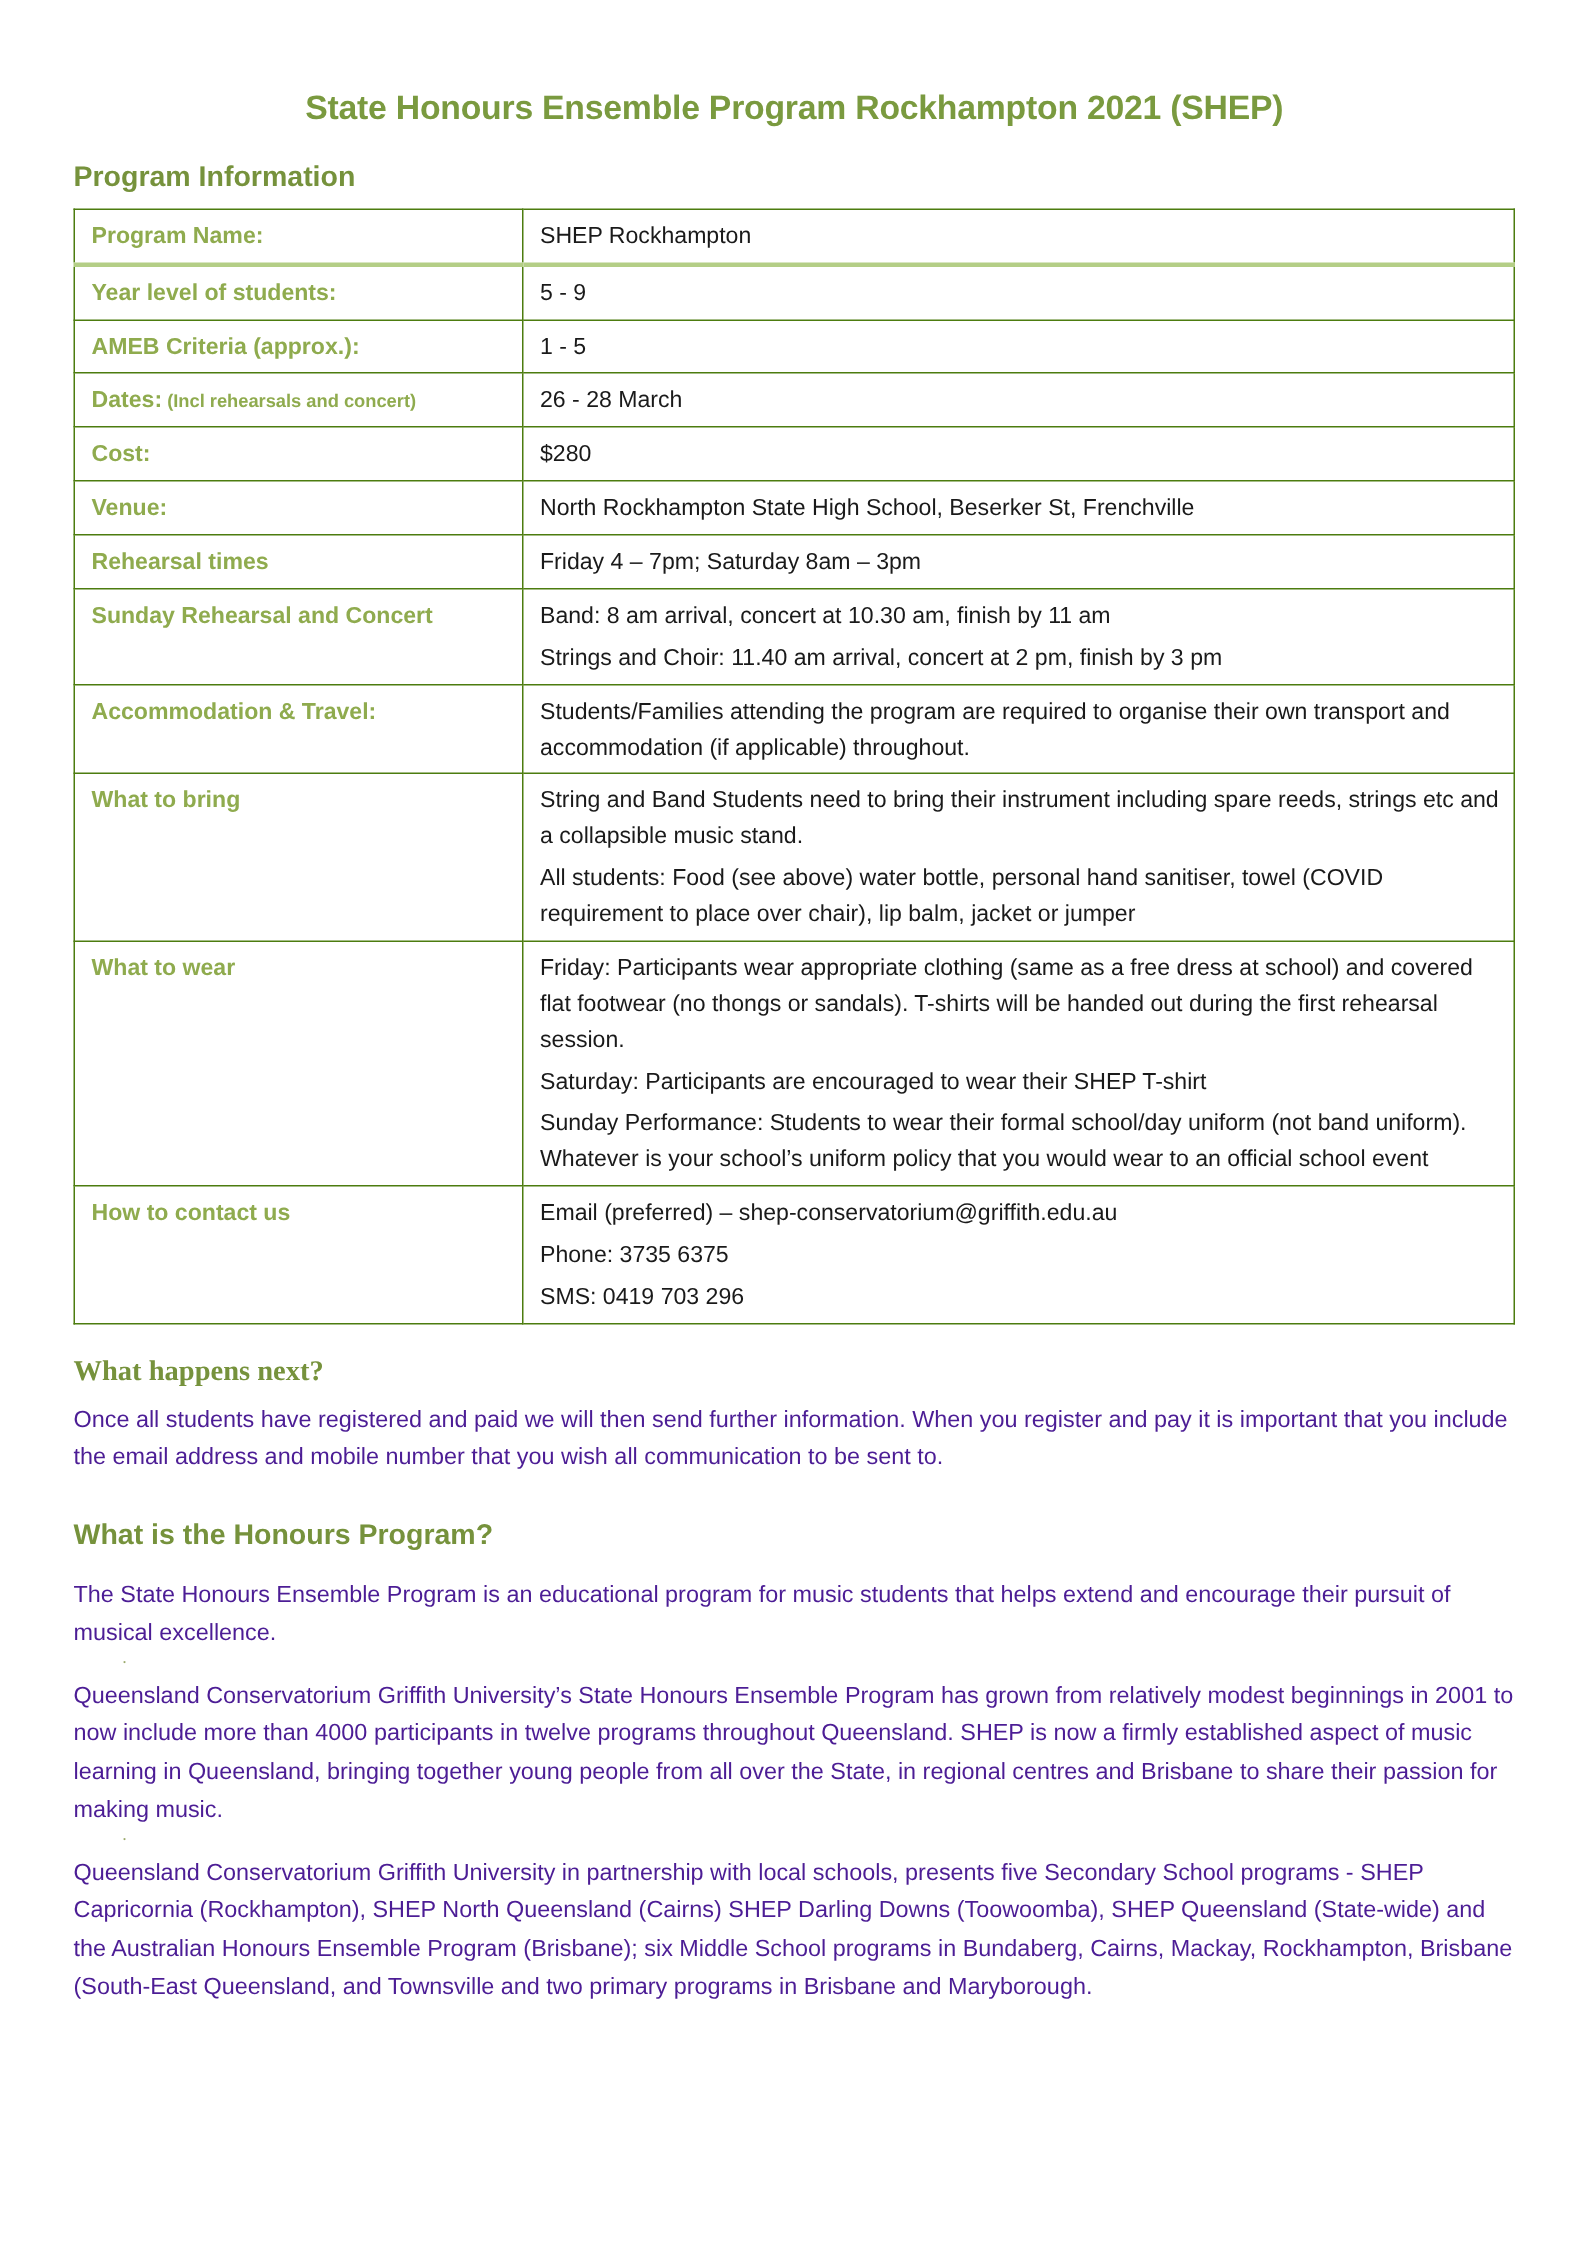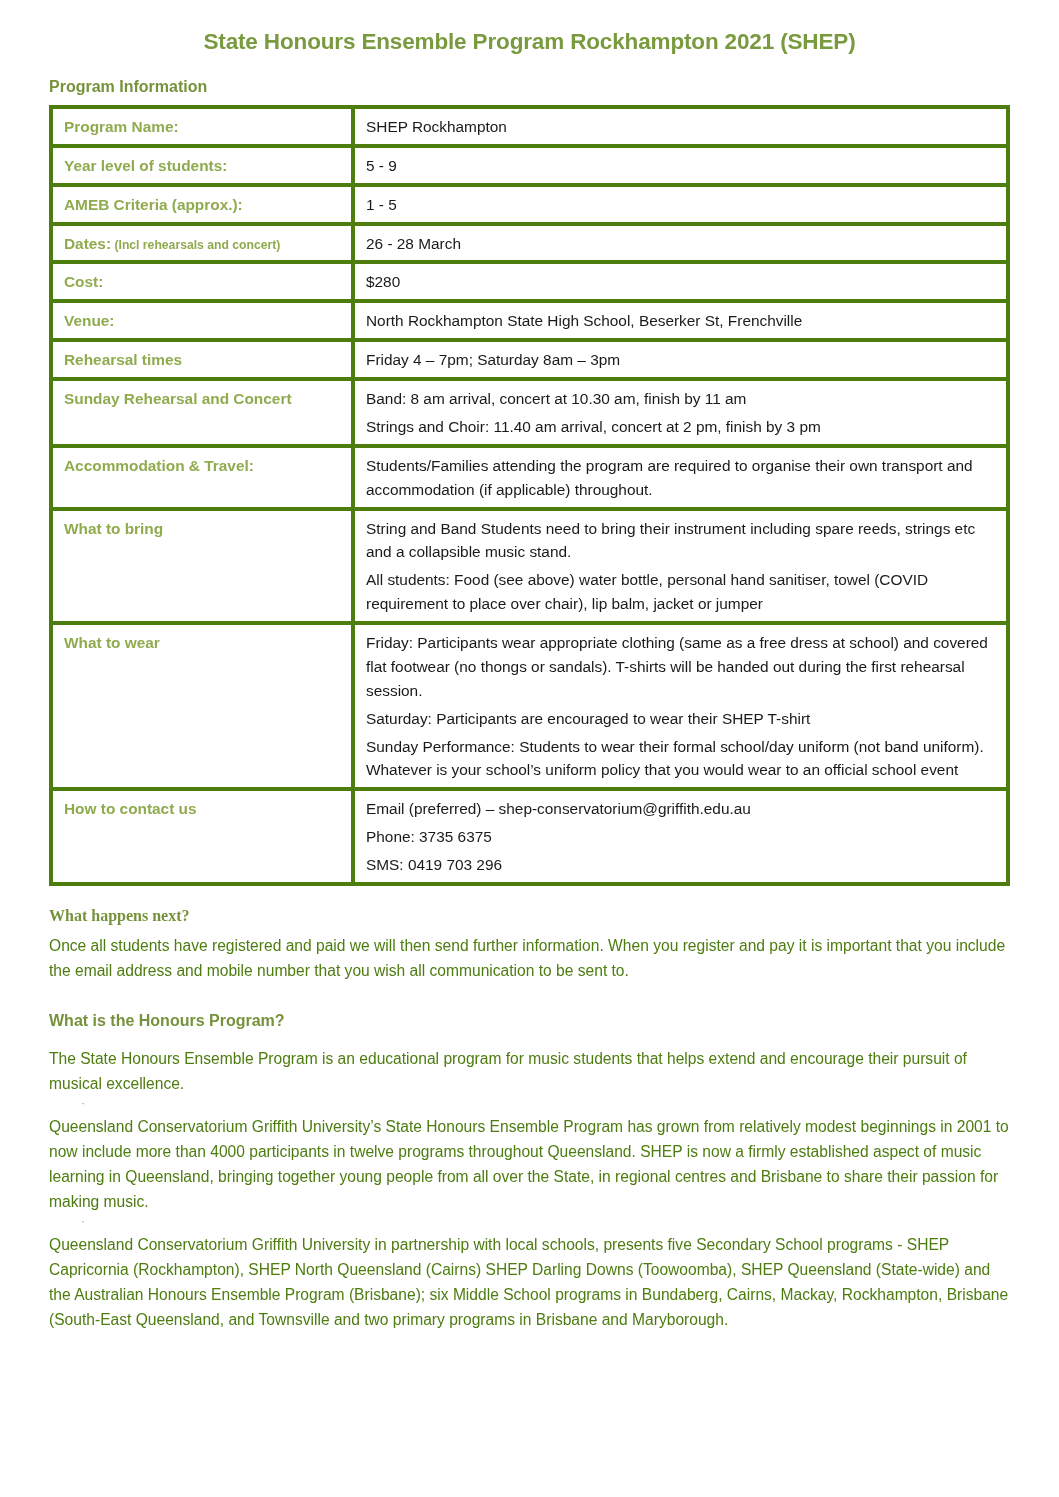--- a/index.html
+++ b/index.html
@@ -28,7 +28,7 @@
     font-weight: bold;
     letter-spacing: -0.15px;
     margin: 0;
-    padding-top: 28px;
+    padding-top: 58px;
     line-height: 1.25;
   }
   .section-heading {

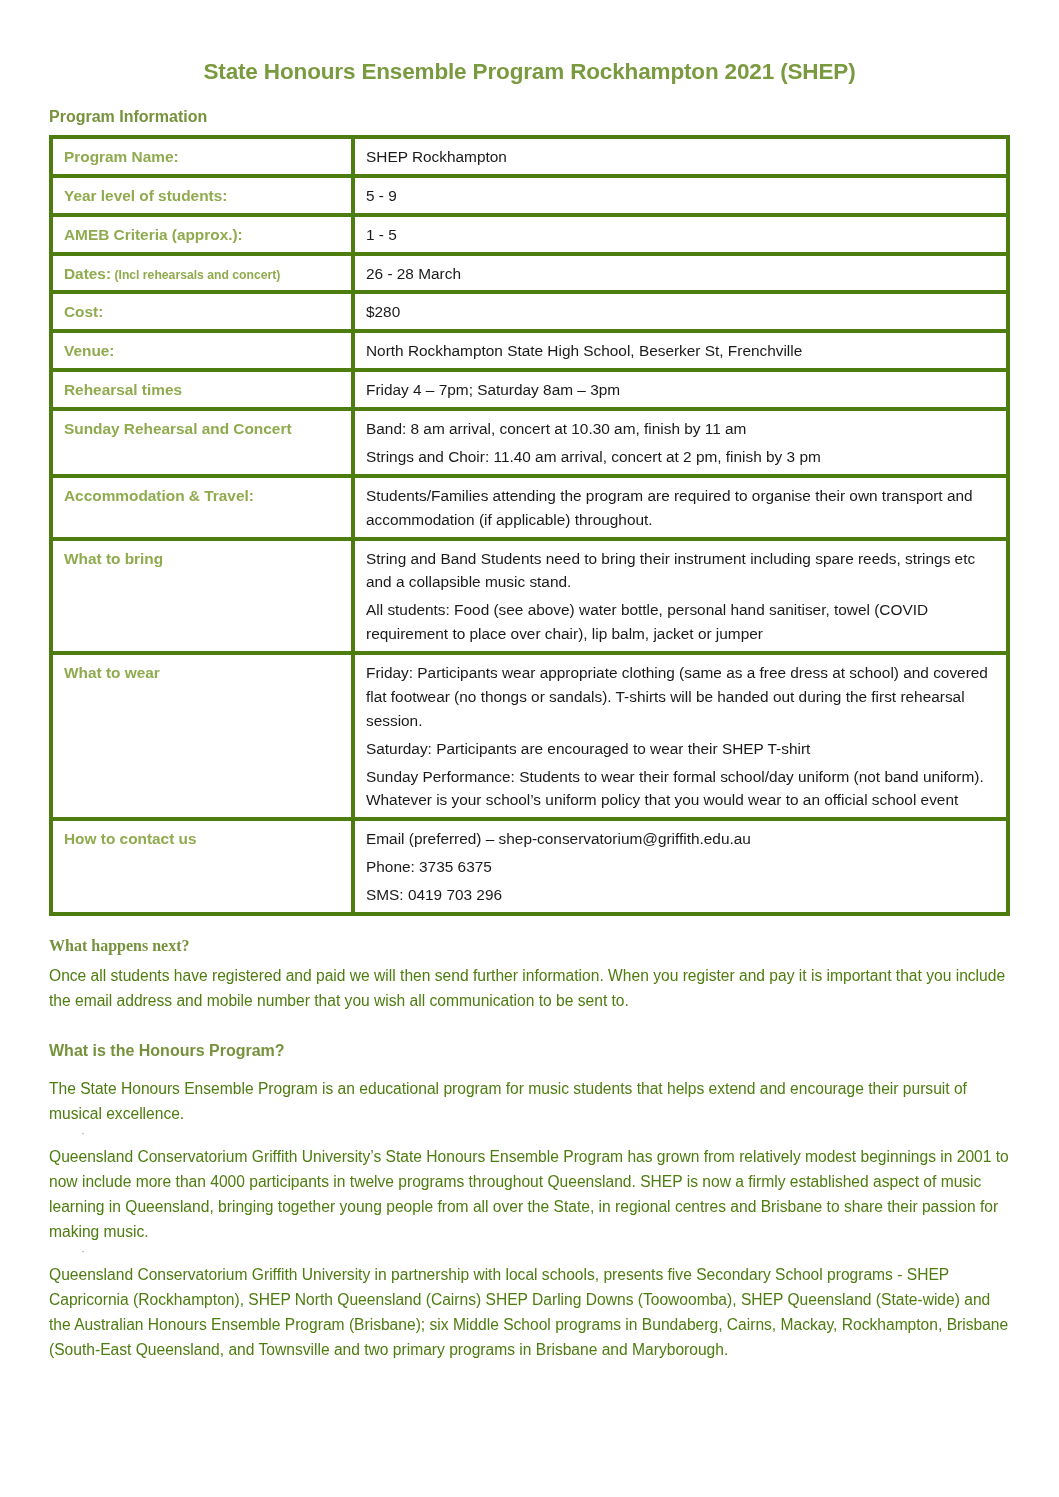--- a/index.html
+++ b/index.html
@@ -34,7 +34,7 @@
   .section-heading {
     color: #76923c;
     font-weight: bold;
-    font-size: 16px;
+    font-size: 19px;
     margin: 0;
     line-height: 1.3;
   }

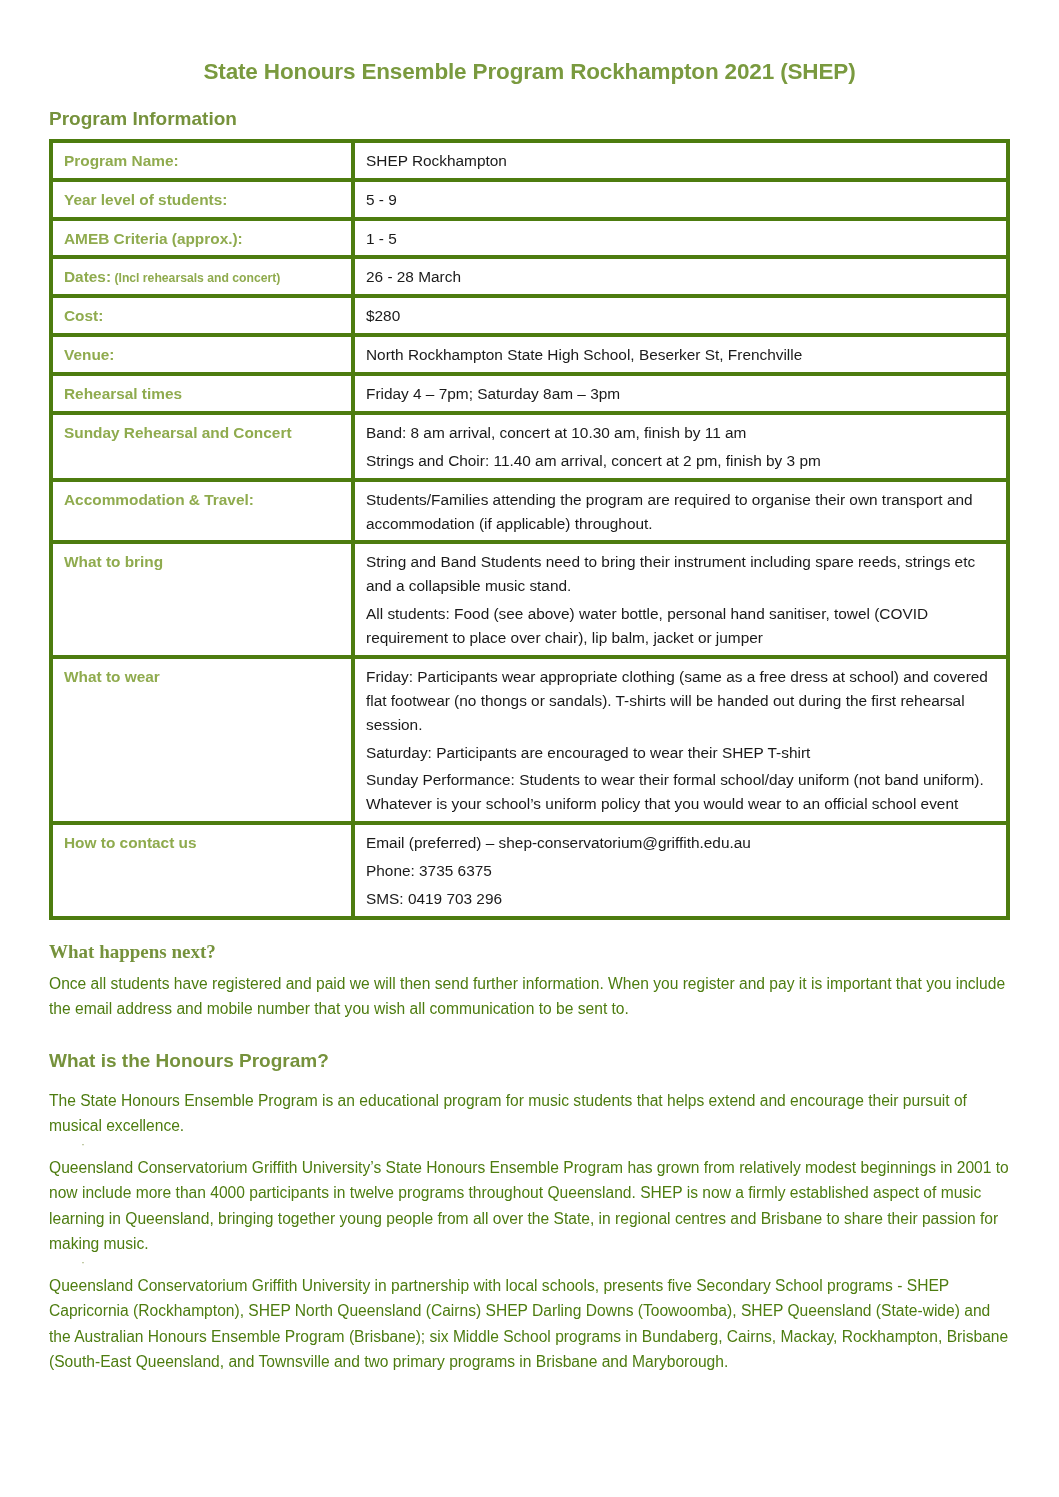--- a/index.html
+++ b/index.html
@@ -49,7 +49,7 @@
     margin: 0;
   }
   table.info td {
-    border: 4px solid #4d7c0f;
+    border: 1px solid #4d7c0f;
     padding: 6px 9px 5px 11px;
     vertical-align: top;
     font-size: 15.4px;

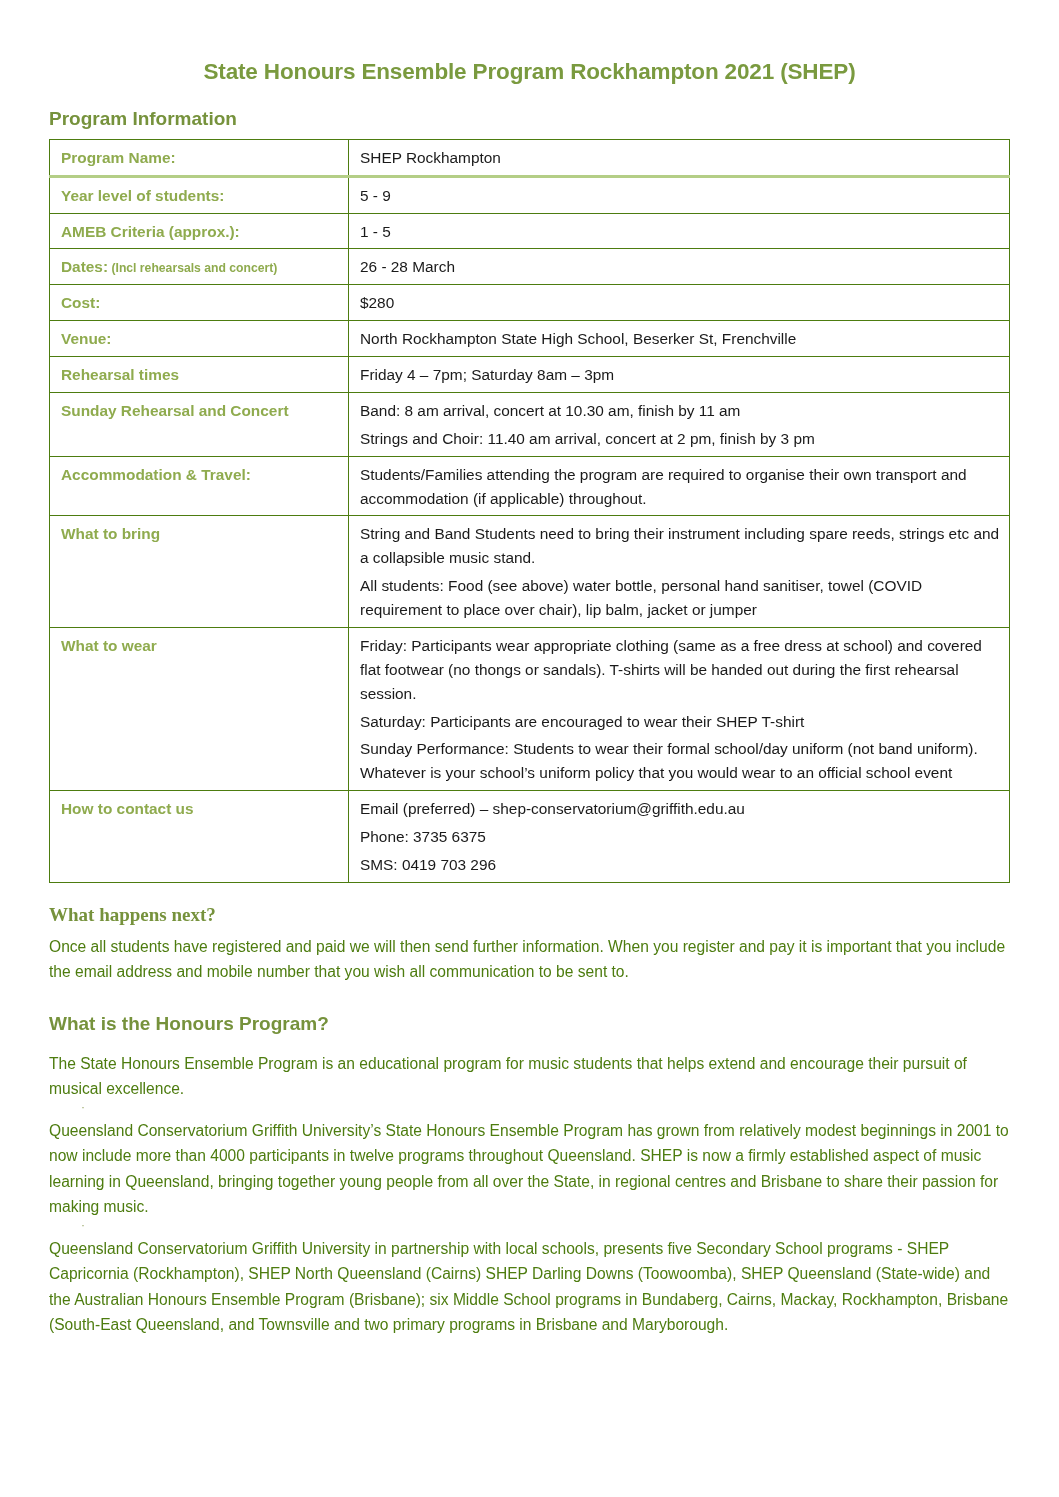--- a/index.html
+++ b/index.html
@@ -85,7 +85,7 @@
   .body-text {
     font-size: 15.6px;
     line-height: 1.62;
-    color: #4d7c0f;
+    color: #4c1d95;
     margin: 0;
   }
   .dot-marker {

